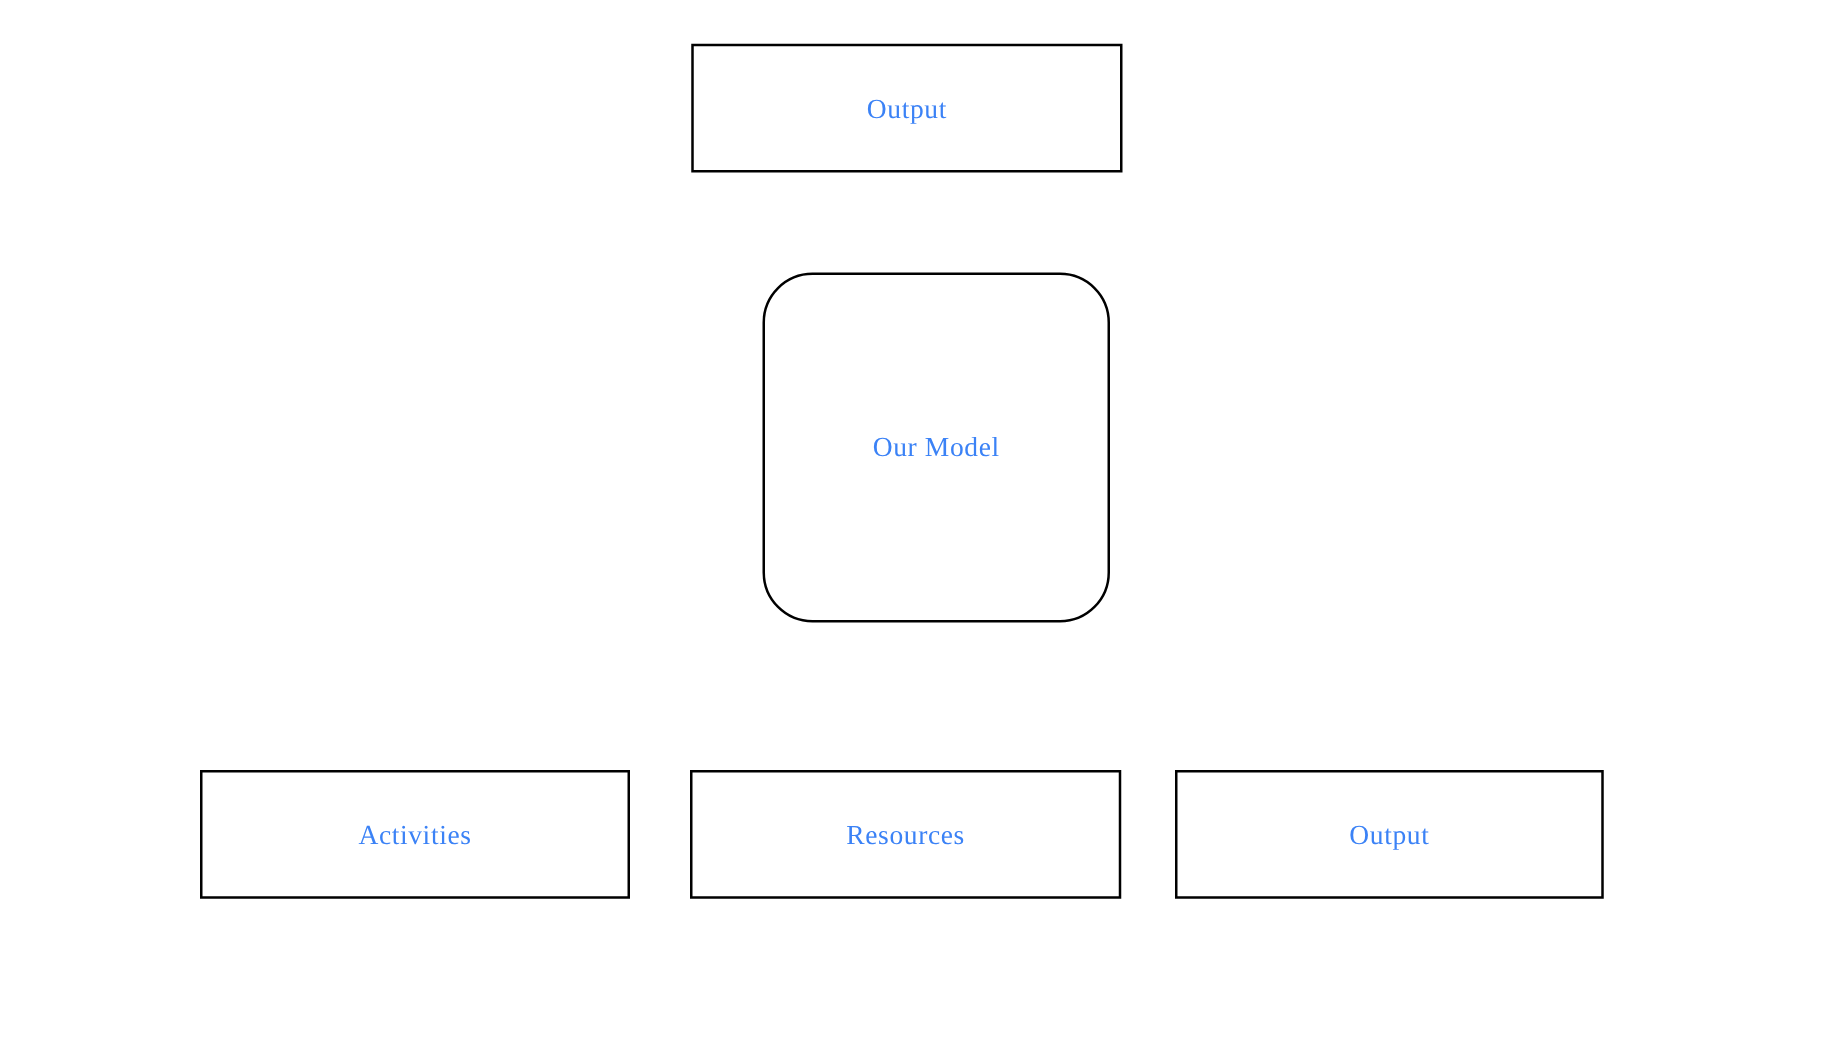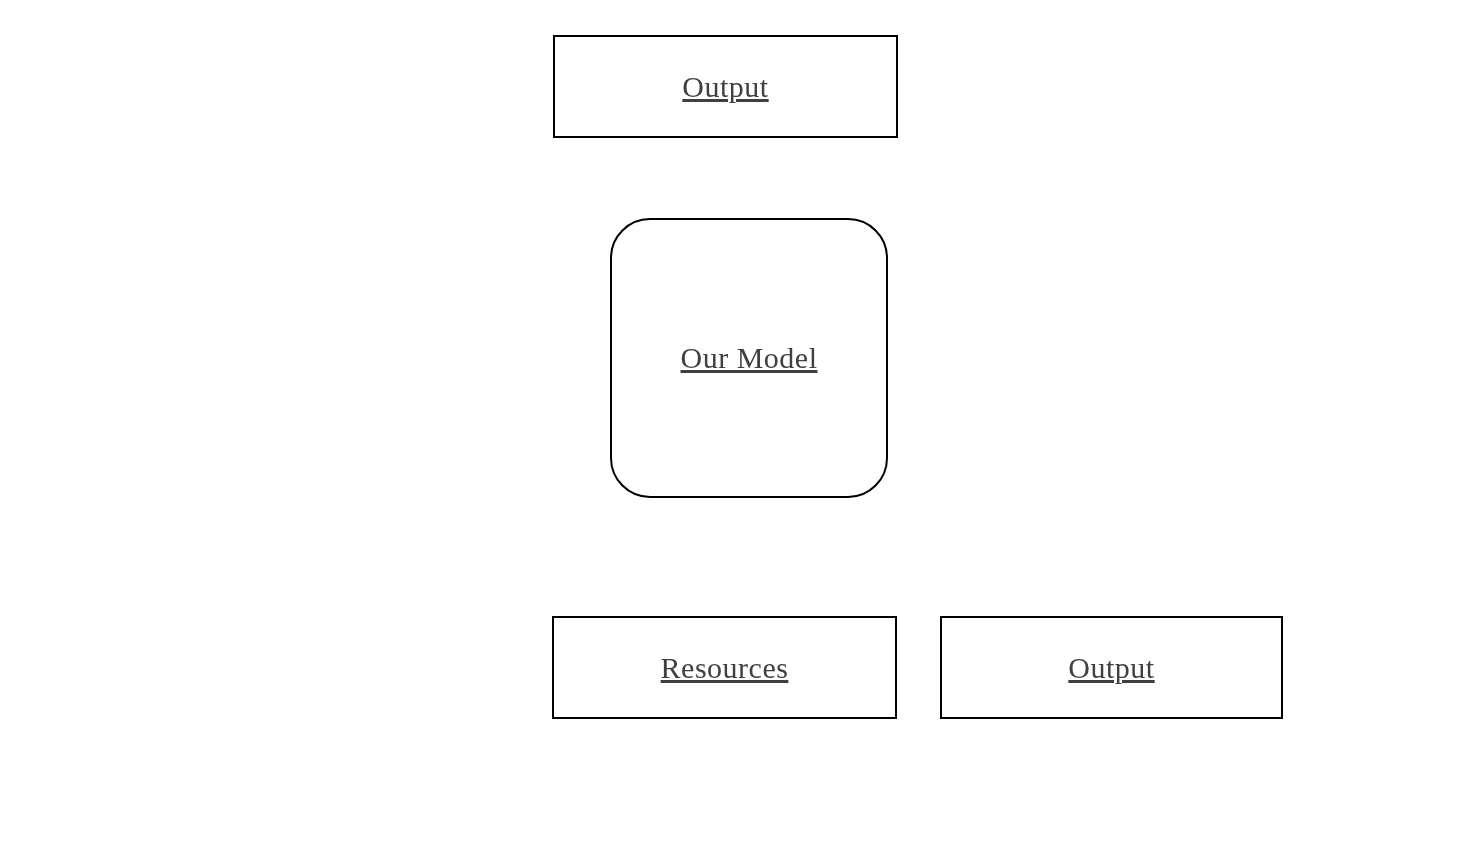--- a/index.html
+++ b/index.html
@@ -29,11 +29,10 @@
     justify-content: center;
   }
   .node-label {
-    font-size: 30px;
-    color: #404040;
+    font-size: 22px;
+    color: #3b82f6;
     letter-spacing: 0.5px;
     white-space: nowrap;
-    text-decoration: underline;
   }
   
   .node-output {

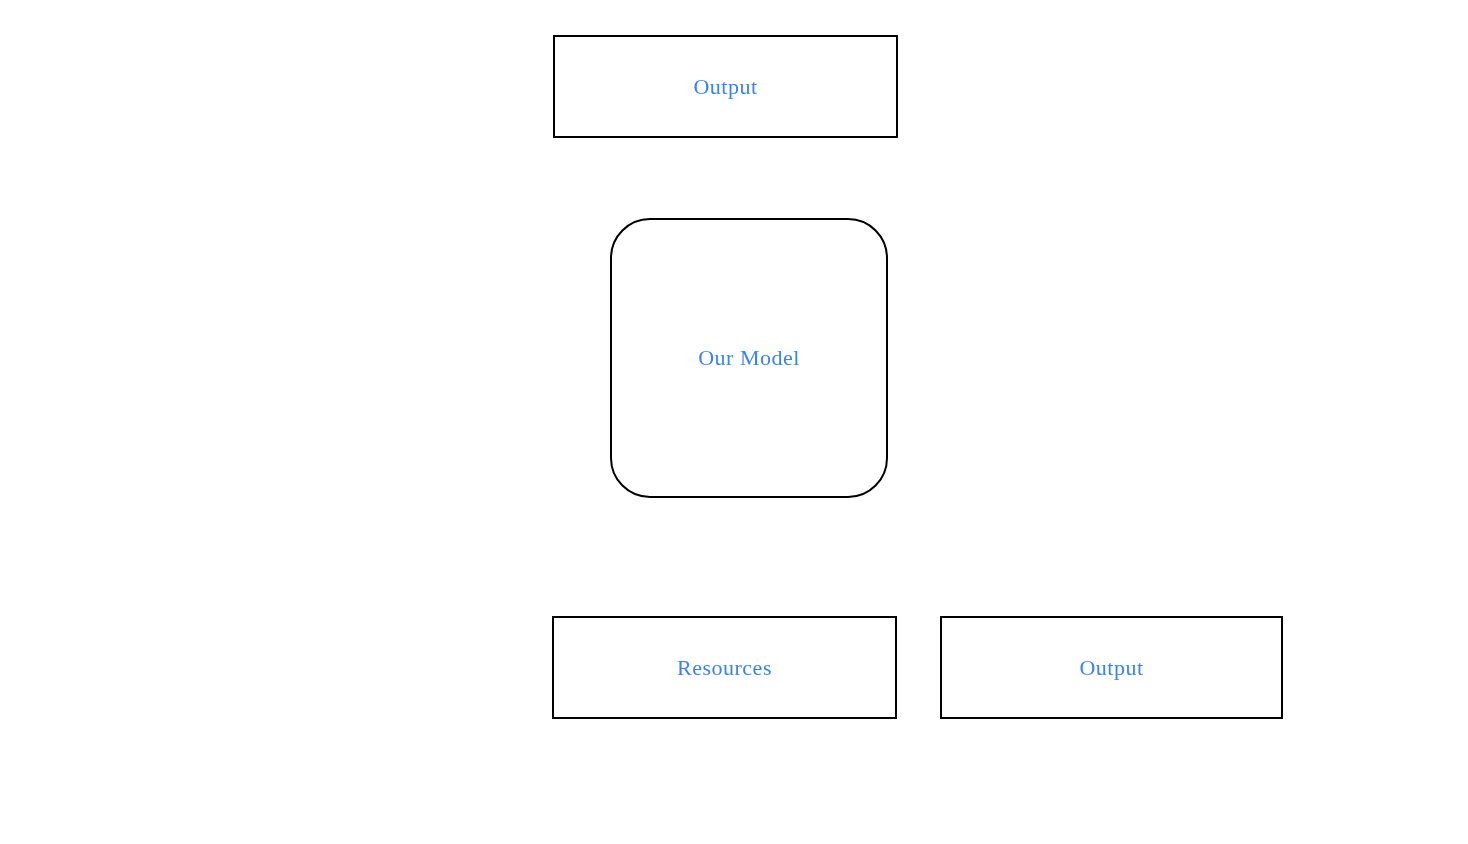--- a/index.html
+++ b/index.html
@@ -83,6 +83,9 @@
     <span class="node-label">Our Model</span>
   </div>
 
+  <div class="node node-activities">
+    <span class="node-label">Activities</span>
+  </div>
 
   <div class="node node-resources">
     <span class="node-label">Resources</span>

